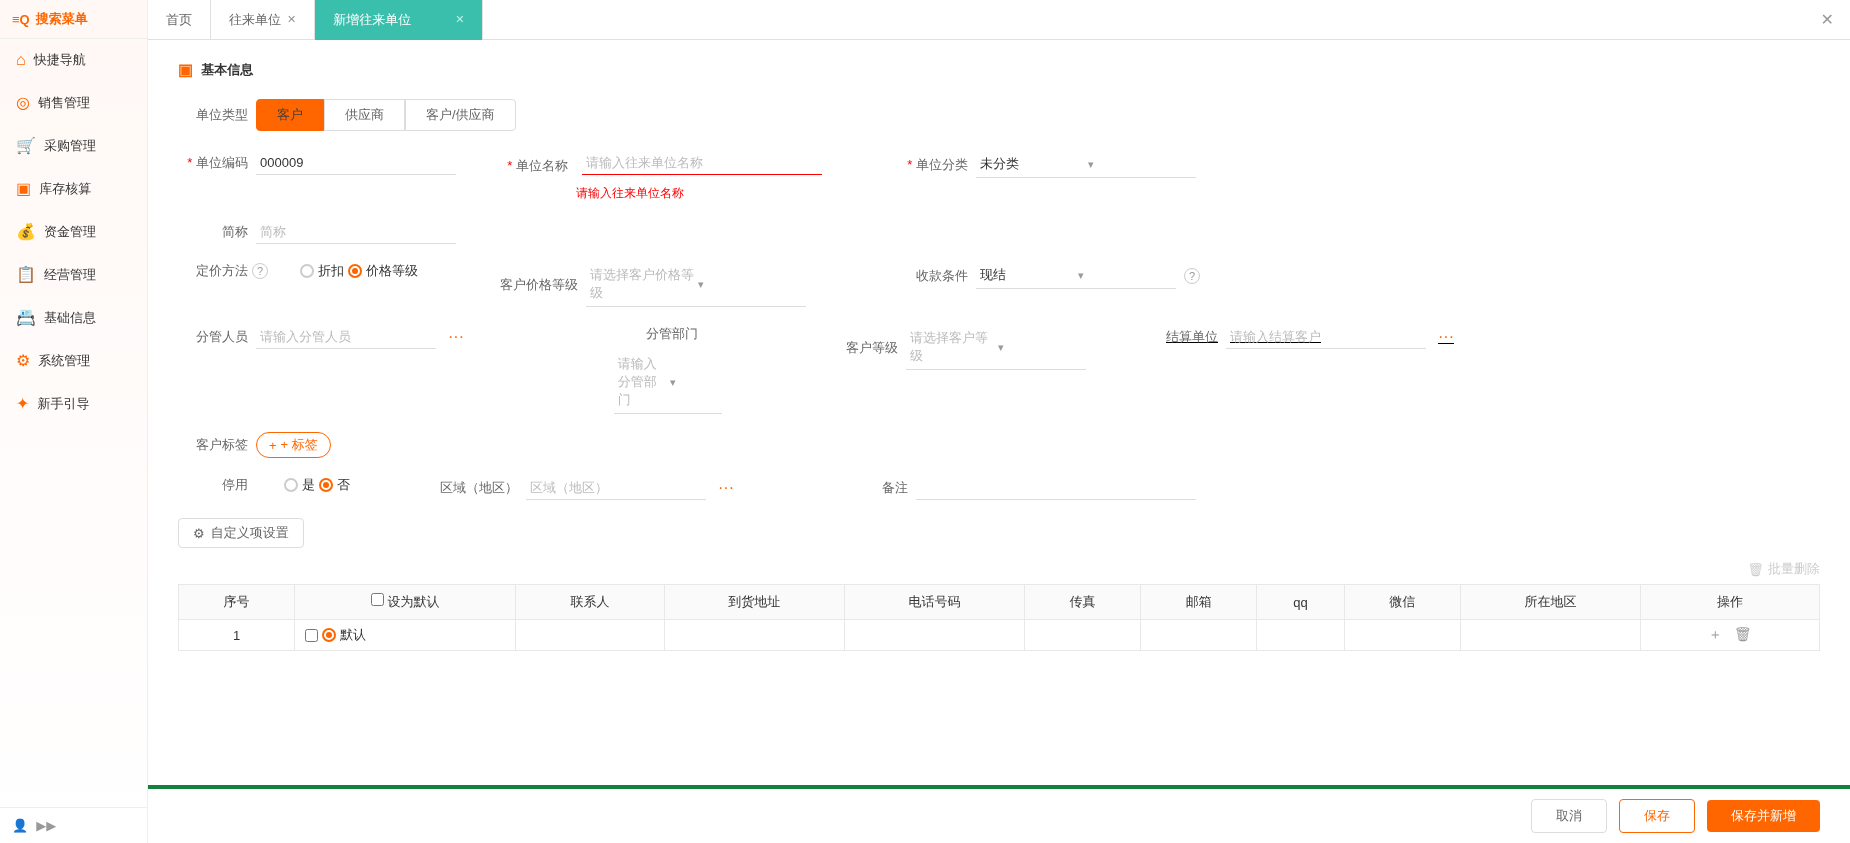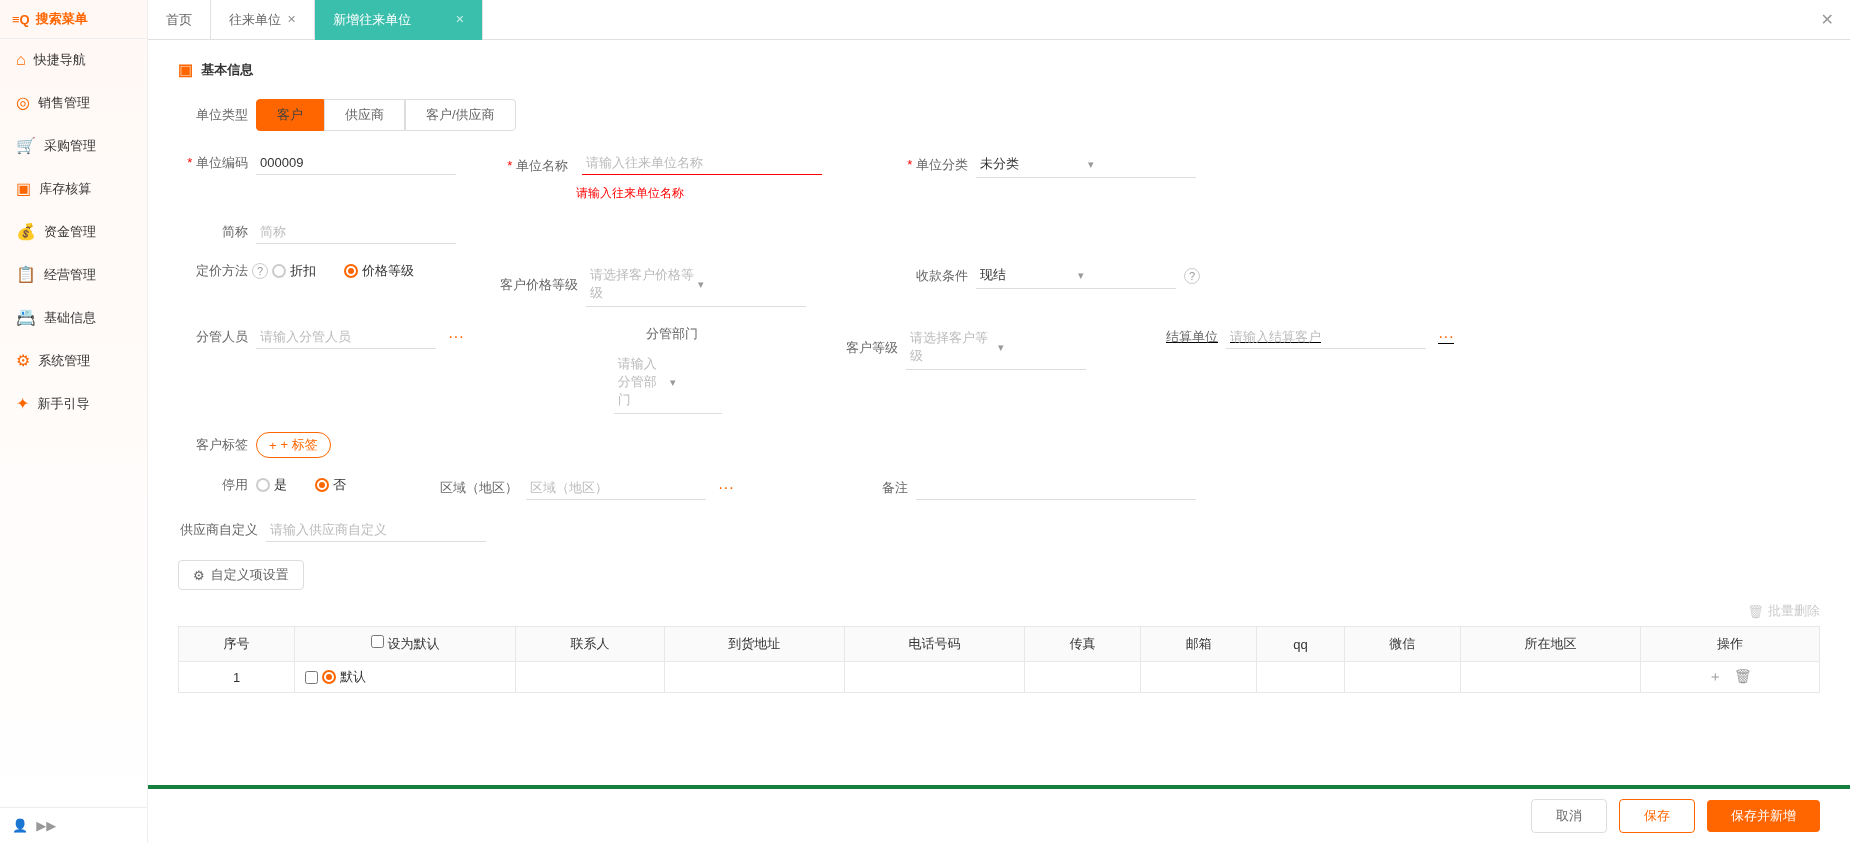--- a/index.html
+++ b/index.html
@@ -212,7 +212,8 @@
     .radio-group {
       display: flex;
       align-items: center;
-      gap: 28px;
+      gap: 4px;
+      margin-left: 28px;
     }
     .radio-item {
       display: flex;

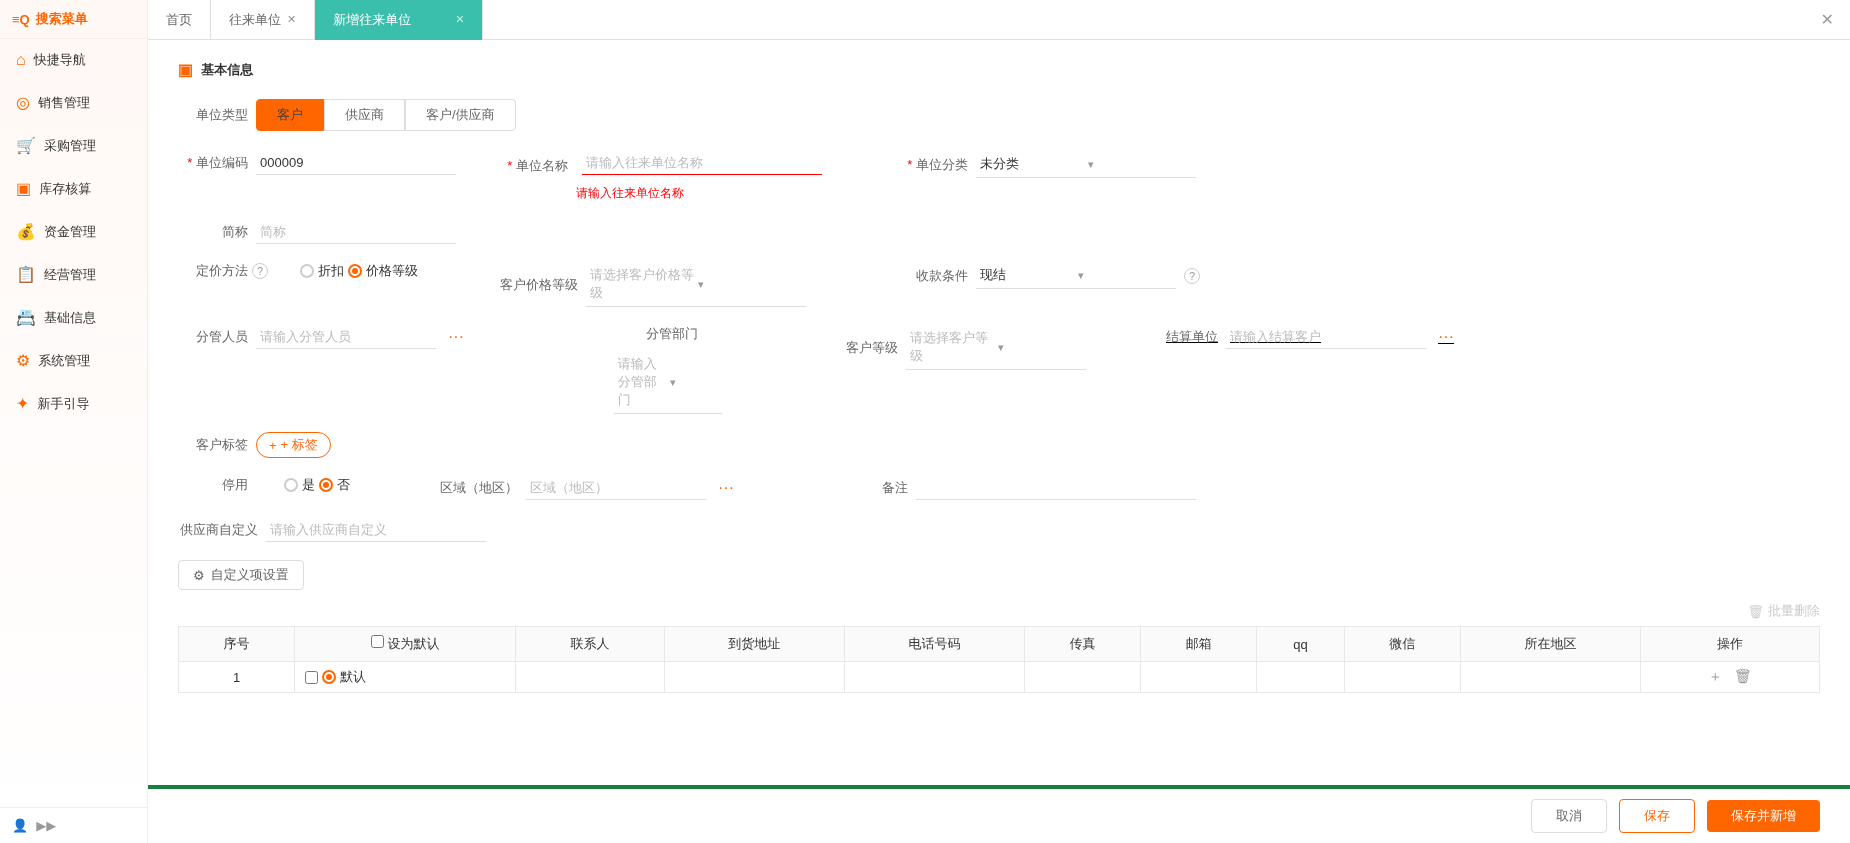--- a/index.html
+++ b/index.html
@@ -588,12 +588,6 @@
     </div>
 
     
-    <div class="form-row">
-      <div class="form-field" style="max-width:350px;">
-        <span class="form-label" style="min-width:80px;">供应商自定义</span>
-        <input class="form-input" placeholder="请输入供应商自定义" style="max-width: 220px;">
-      </div>
-    </div>
 
     
     <button class="custom-settings-btn">

